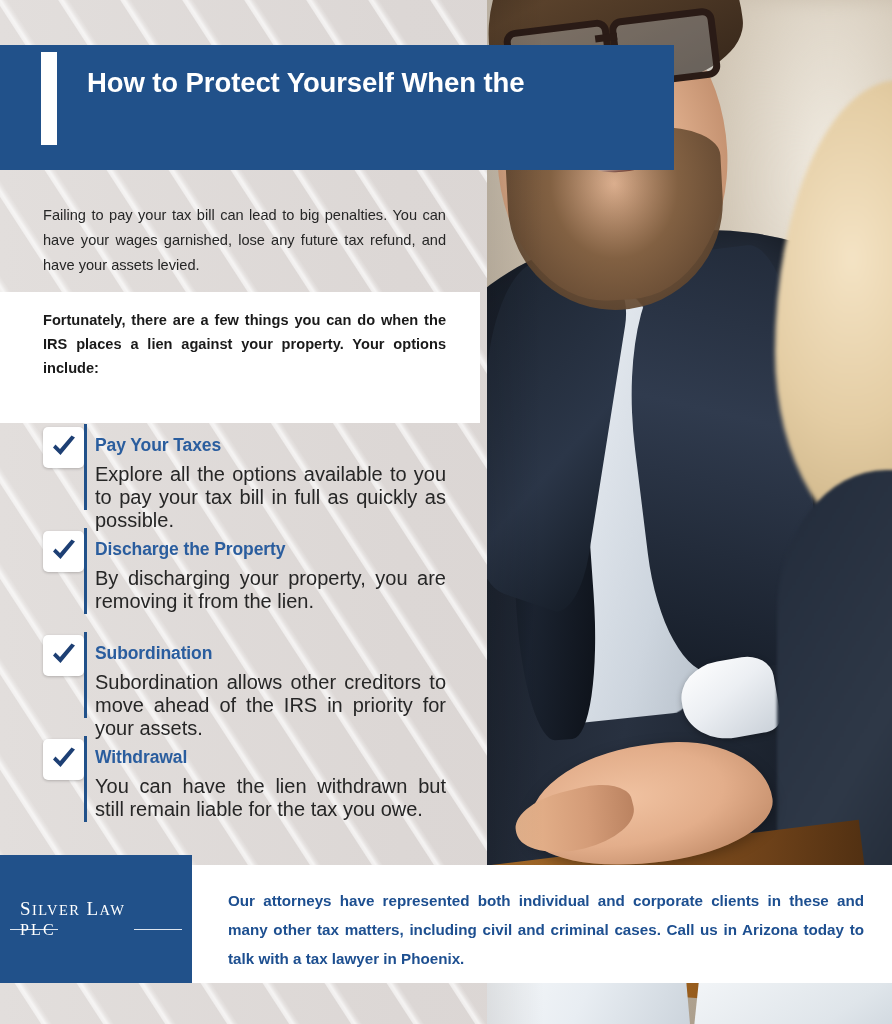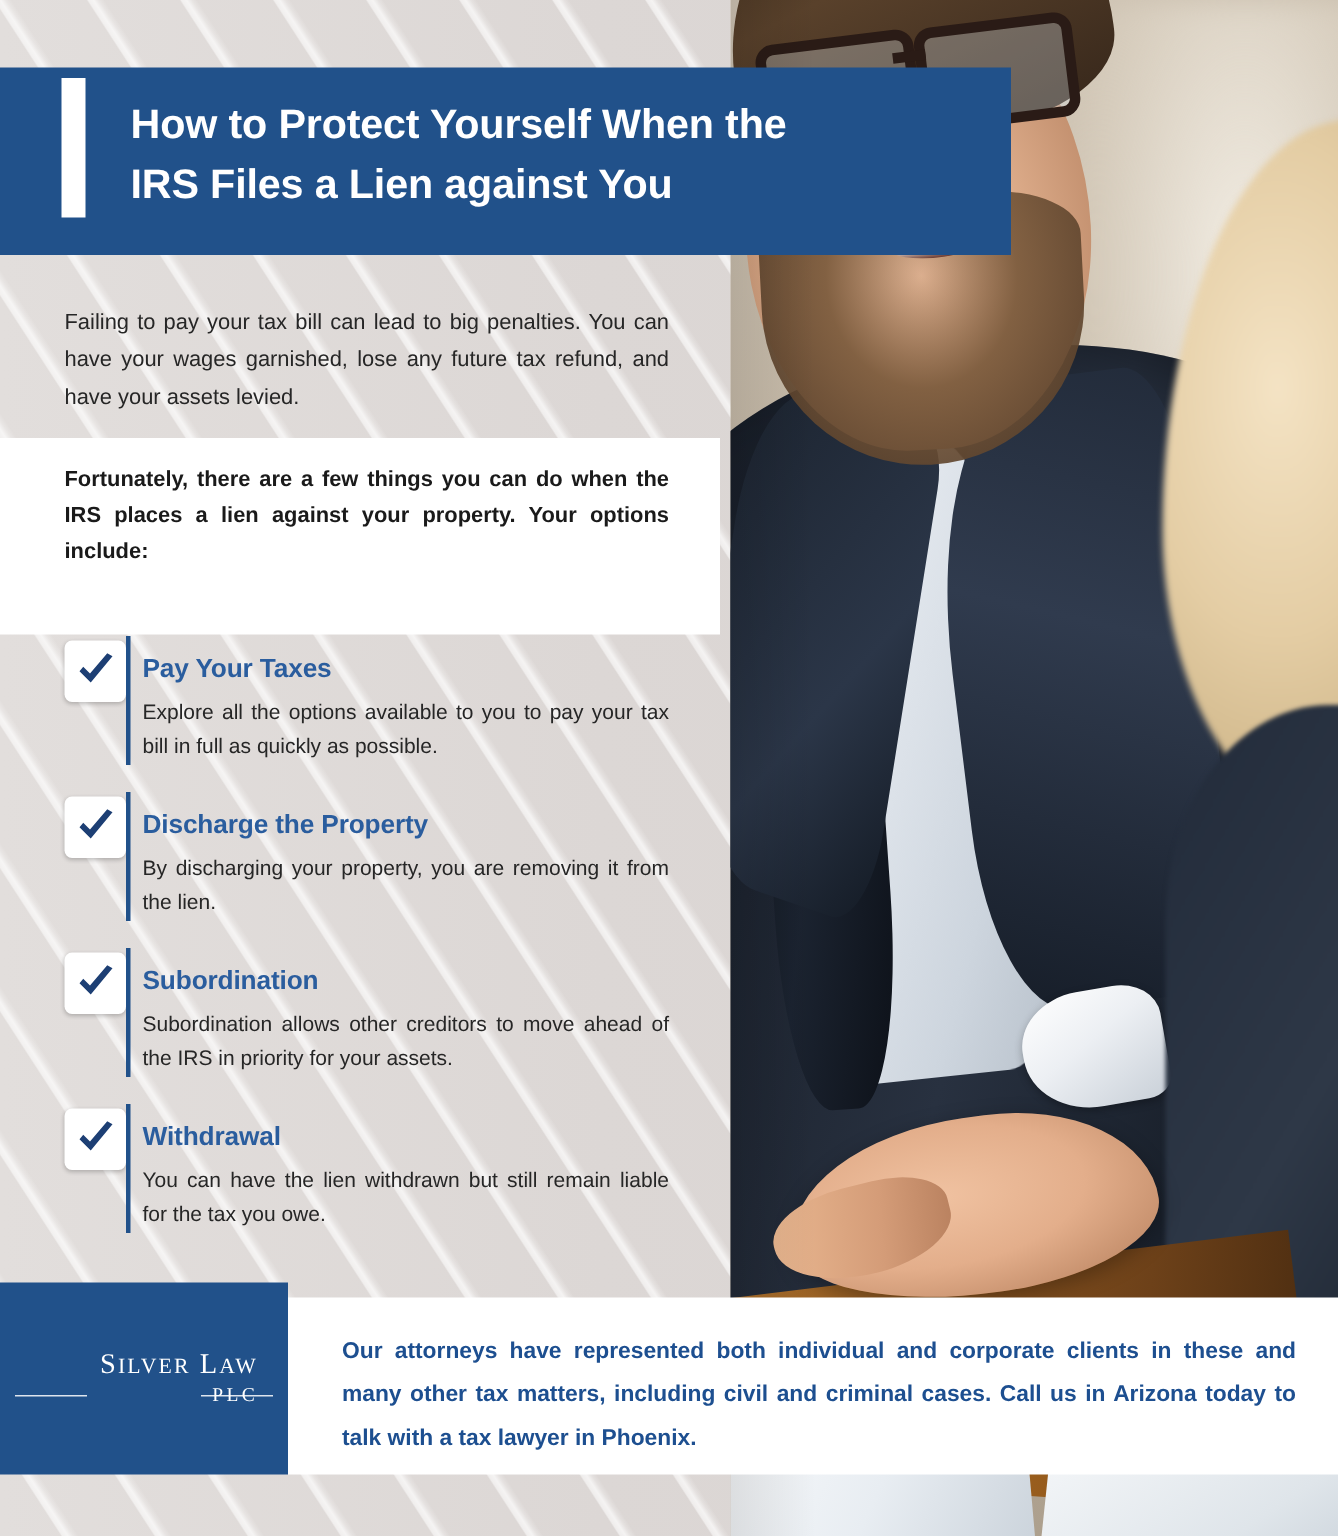--- a/index.html
+++ b/index.html
@@ -329,7 +329,6 @@
     <div id="title-accent"></div>
     <div id="title-text">
       <div>How to Protect Yourself When the</div>
-      <div>IRS Files a Lien against You</div>
     </div>
   </div>
 

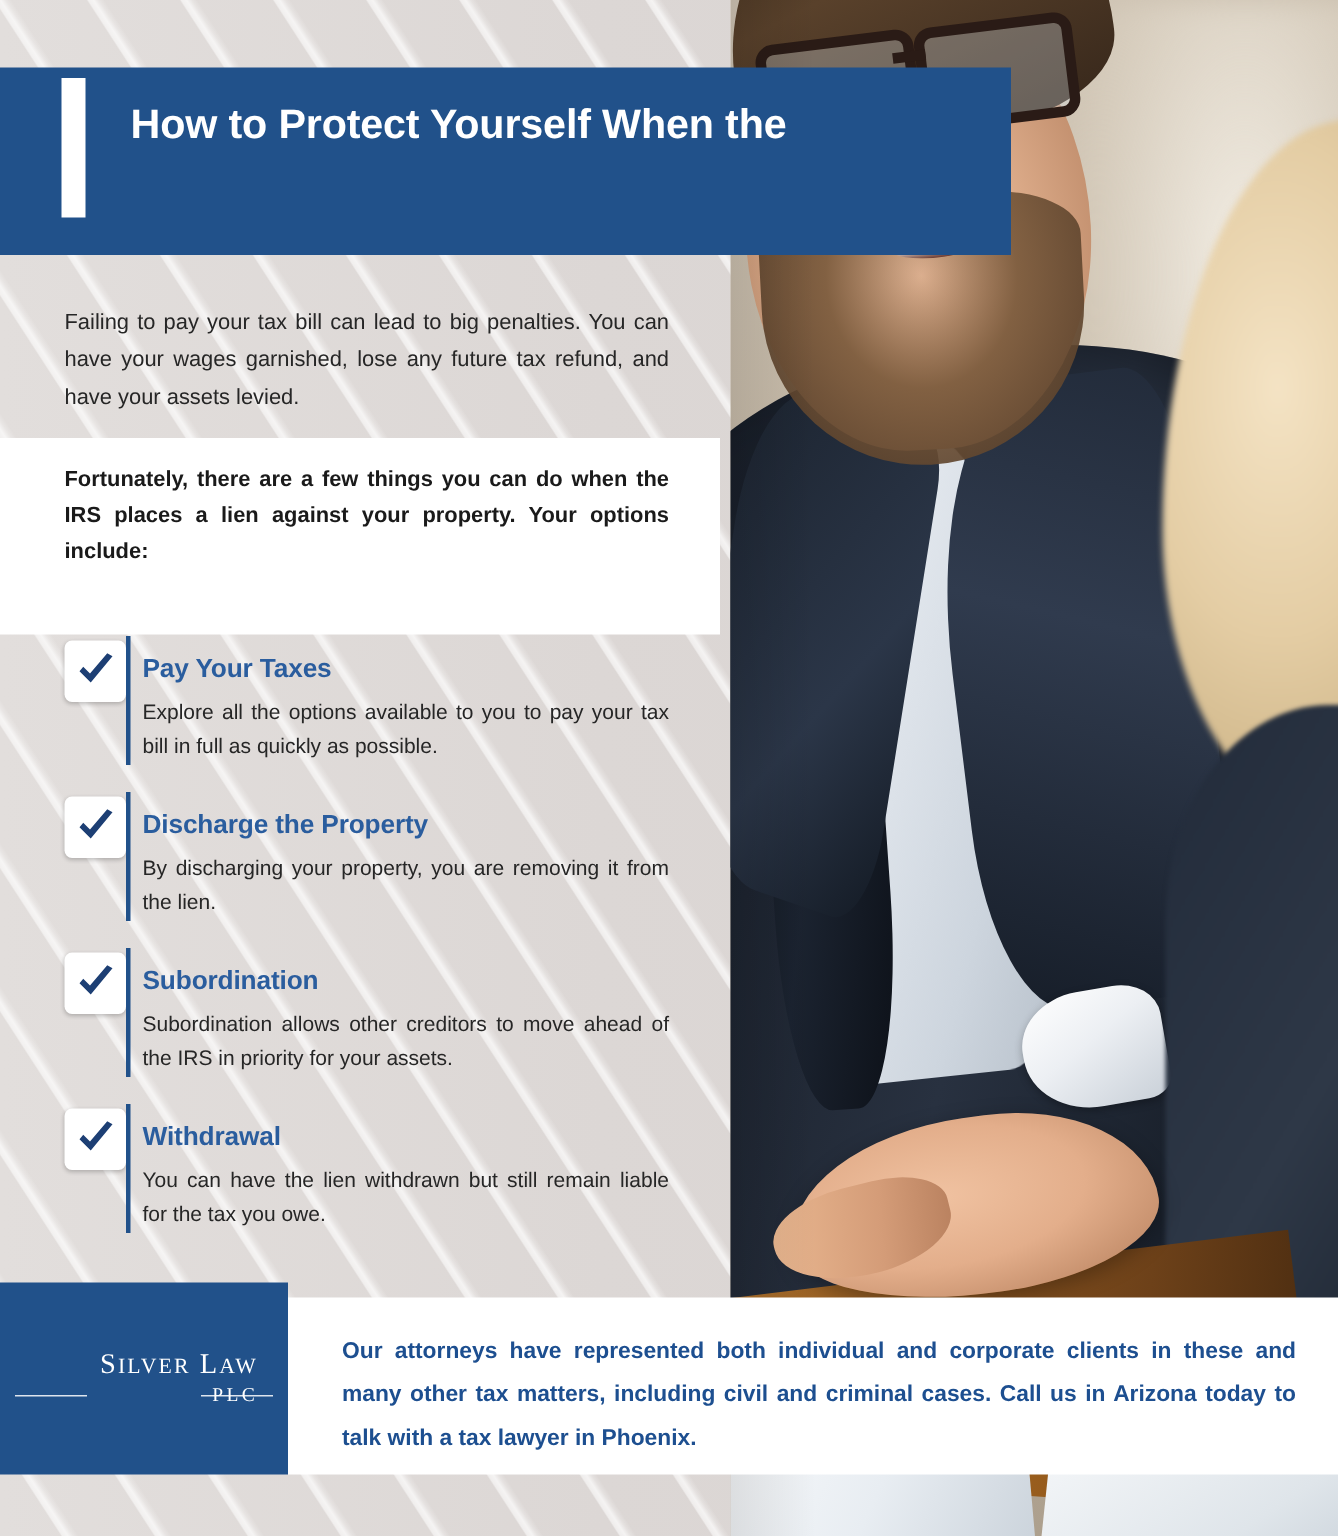--- a/index.html
+++ b/index.html
@@ -253,7 +253,7 @@
   }
   .check-desc{
     position:absolute;left:95px;top:39px;width:351px;
-    font-size:14px;line-height:23px;color:#262626;text-align:justify;
+    font-size:20px;line-height:23px;color:#262626;text-align:justify;
   }
 
   

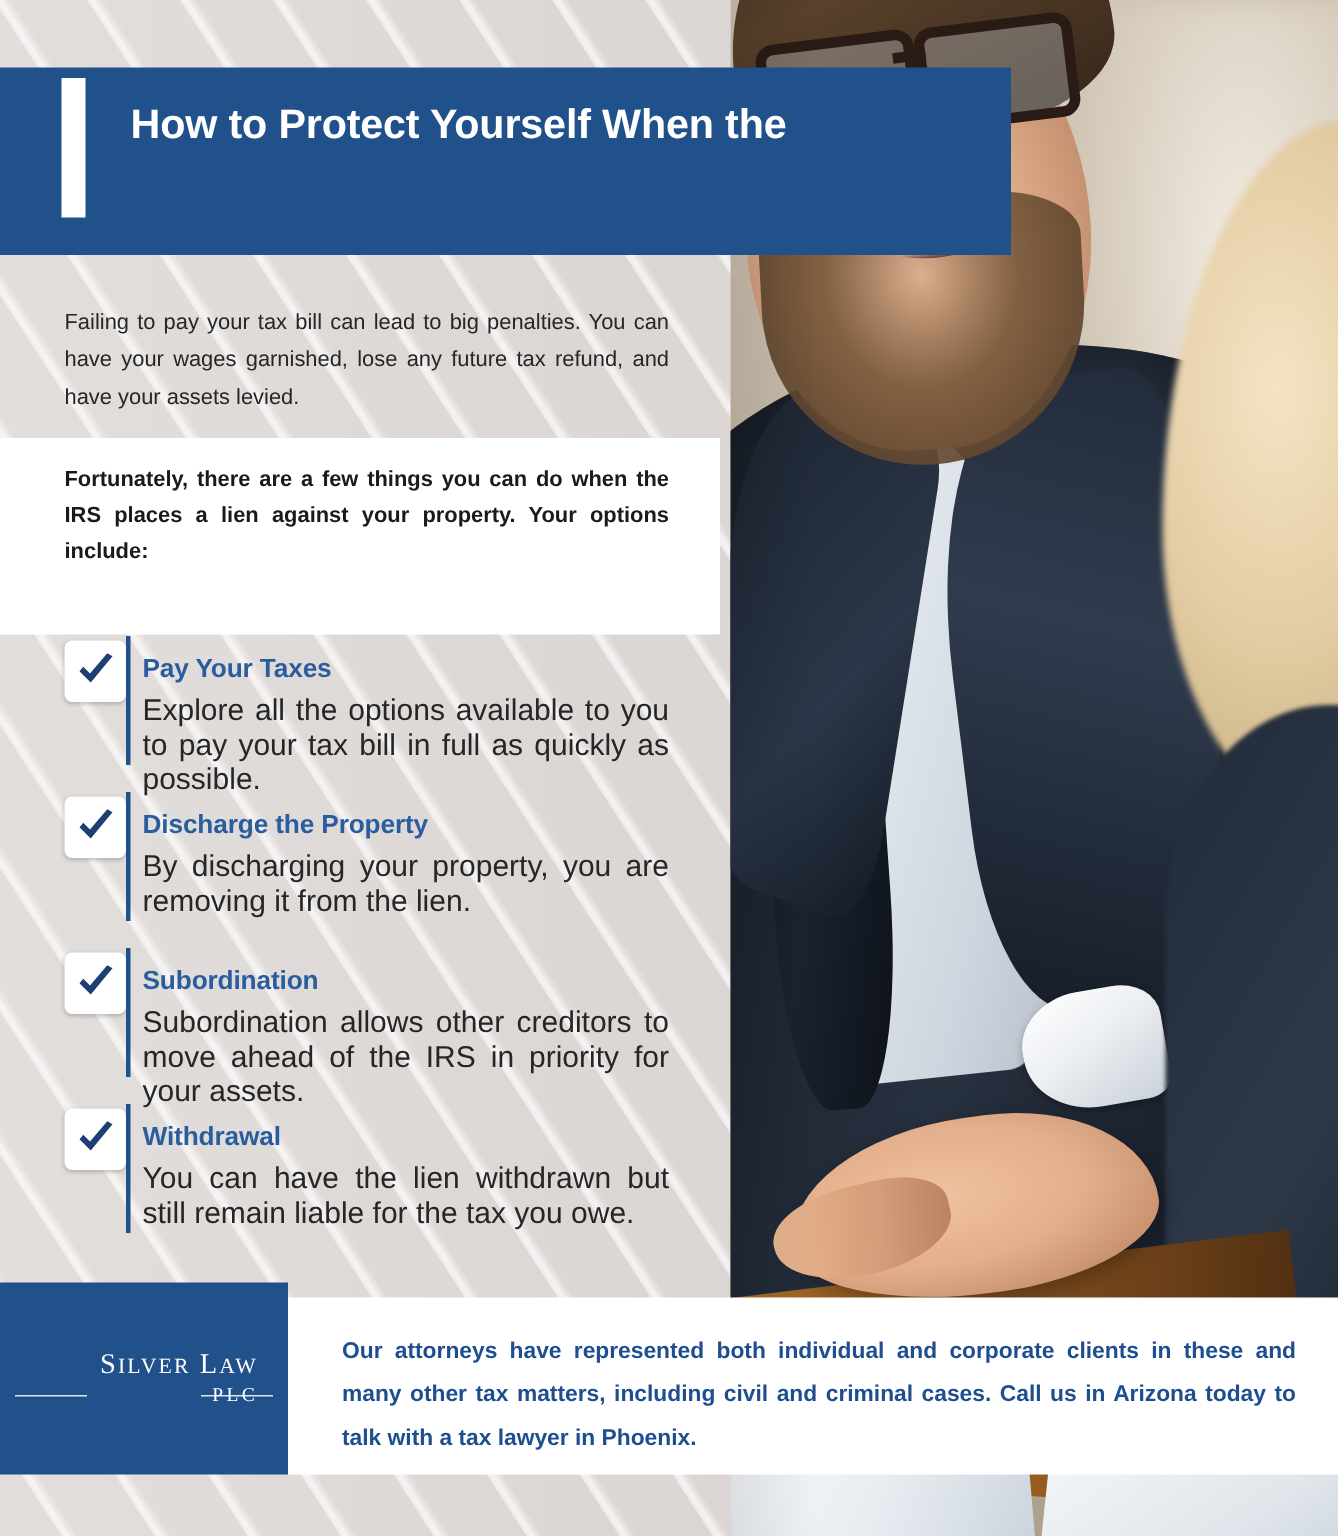--- a/index.html
+++ b/index.html
@@ -273,7 +273,7 @@
     display:flex;align-items:center;justify-content:center;
   }
   #logo-inner{
-    position:relative;width:152px;text-align:right;color:#ffffff;
+    position:relative;width:152px;text-align:left;color:#ffffff;
     font-family:"Liberation Serif",serif;
   }
   #logo-name{

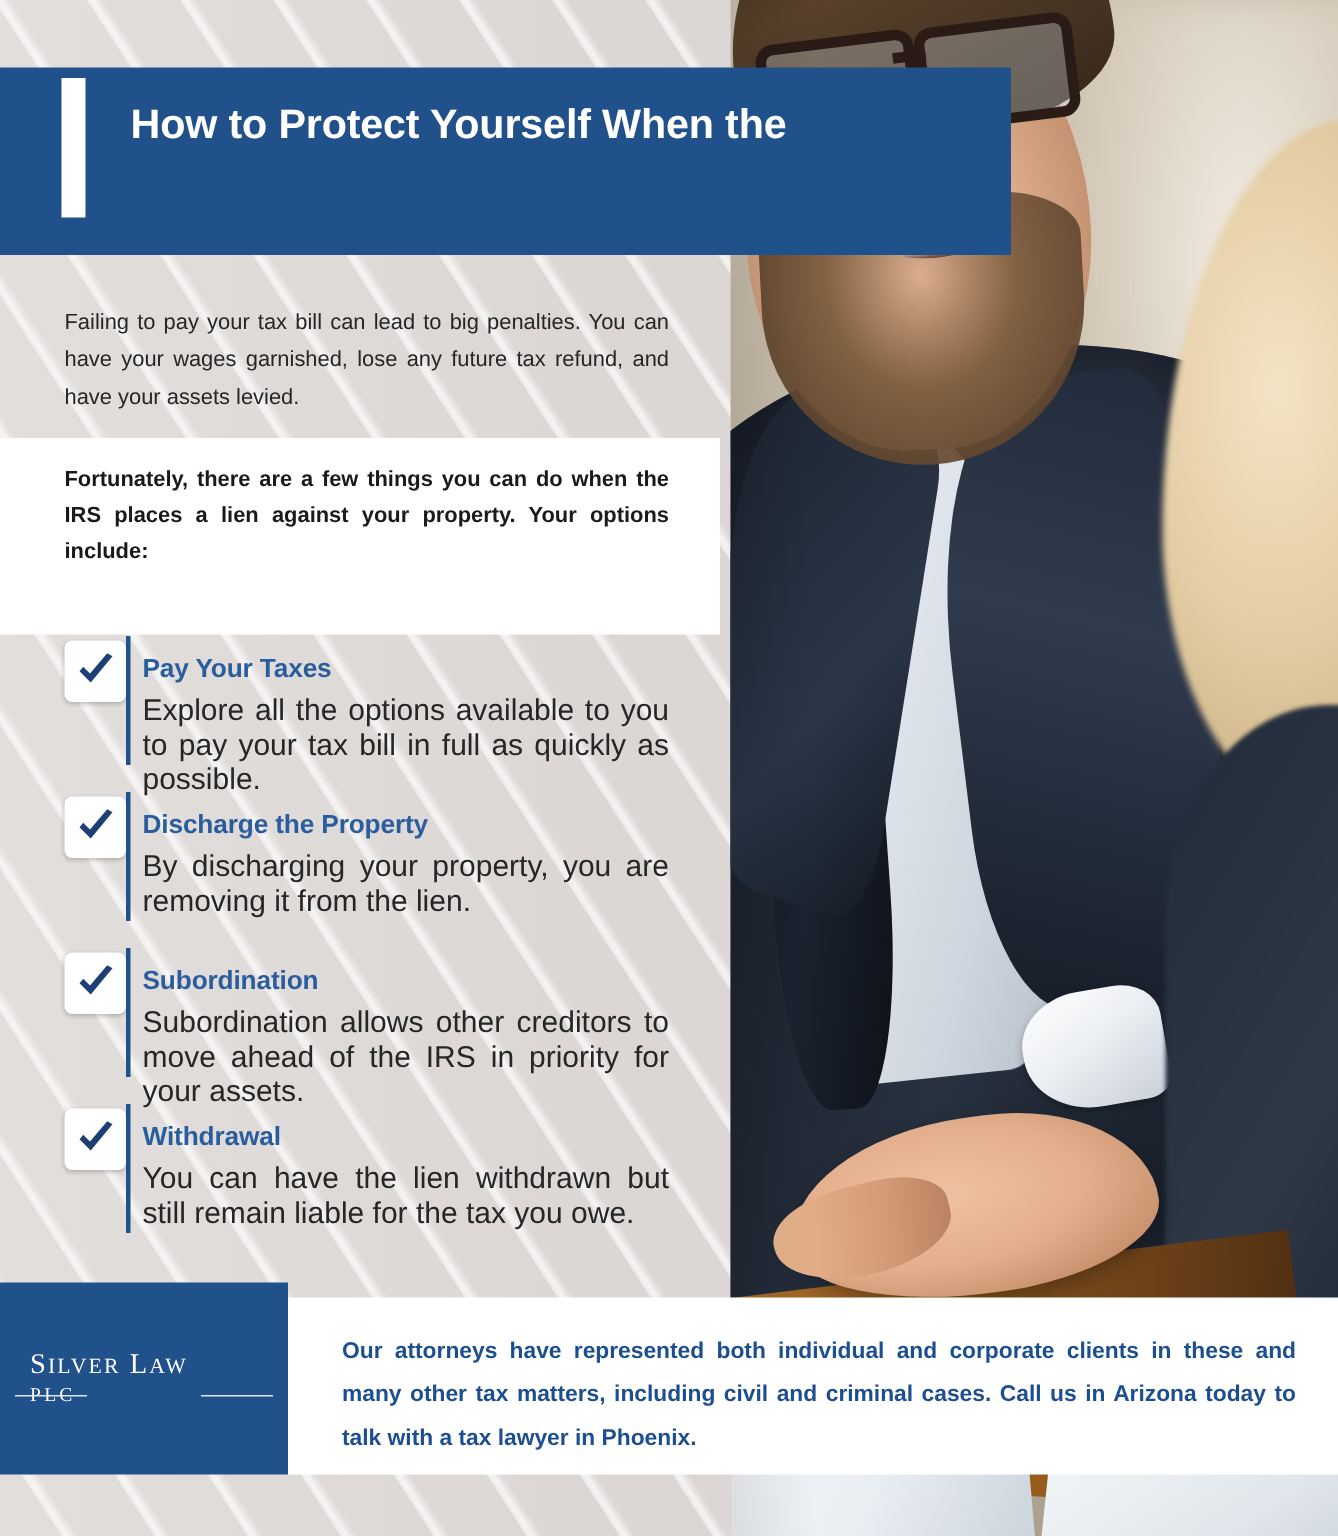--- a/index.html
+++ b/index.html
@@ -283,7 +283,7 @@
   #logo-name .cap{font-size:19px;}
   #logo-name .sm{font-size:14.5px;}
   #logo-plc{
-    font-size:13px;letter-spacing:2.2px;margin-top:1px;
+    font-size:16px;letter-spacing:2.2px;margin-top:1px;
   }
   #logo-rule-l,#logo-rule-r{
     position:absolute;top:30px;height:1px;background:rgba(255,255,255,.85);

